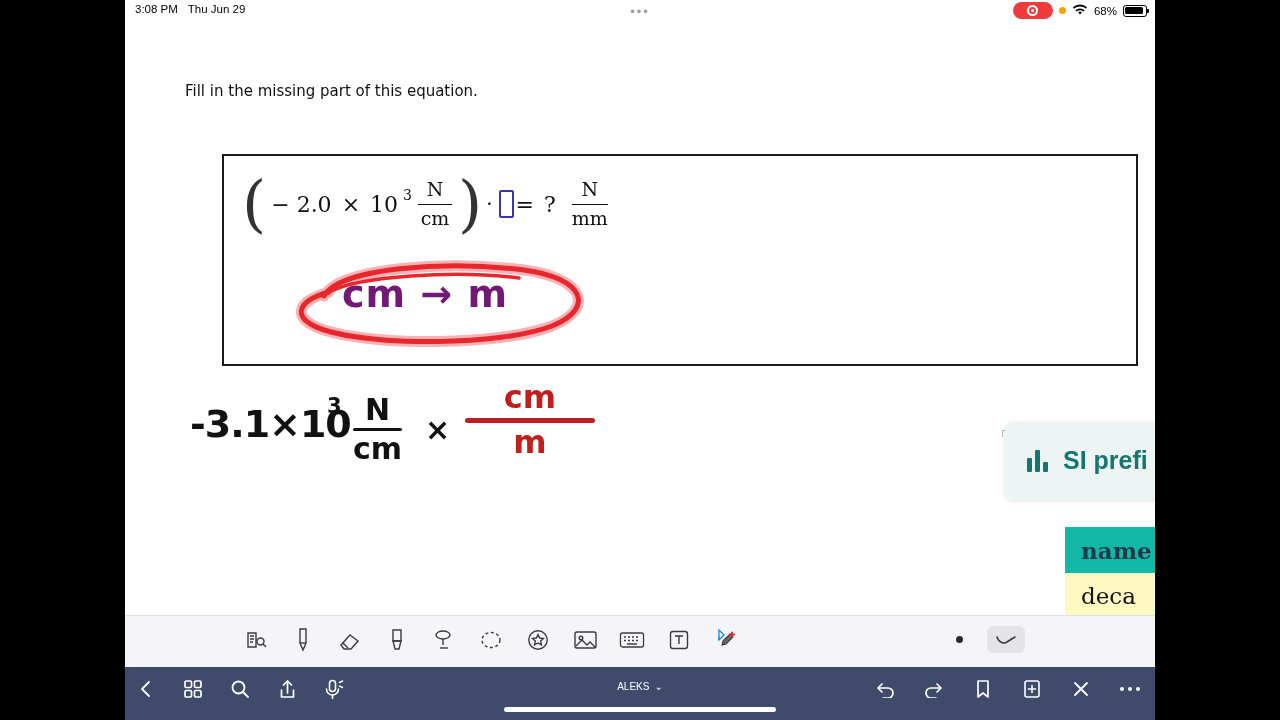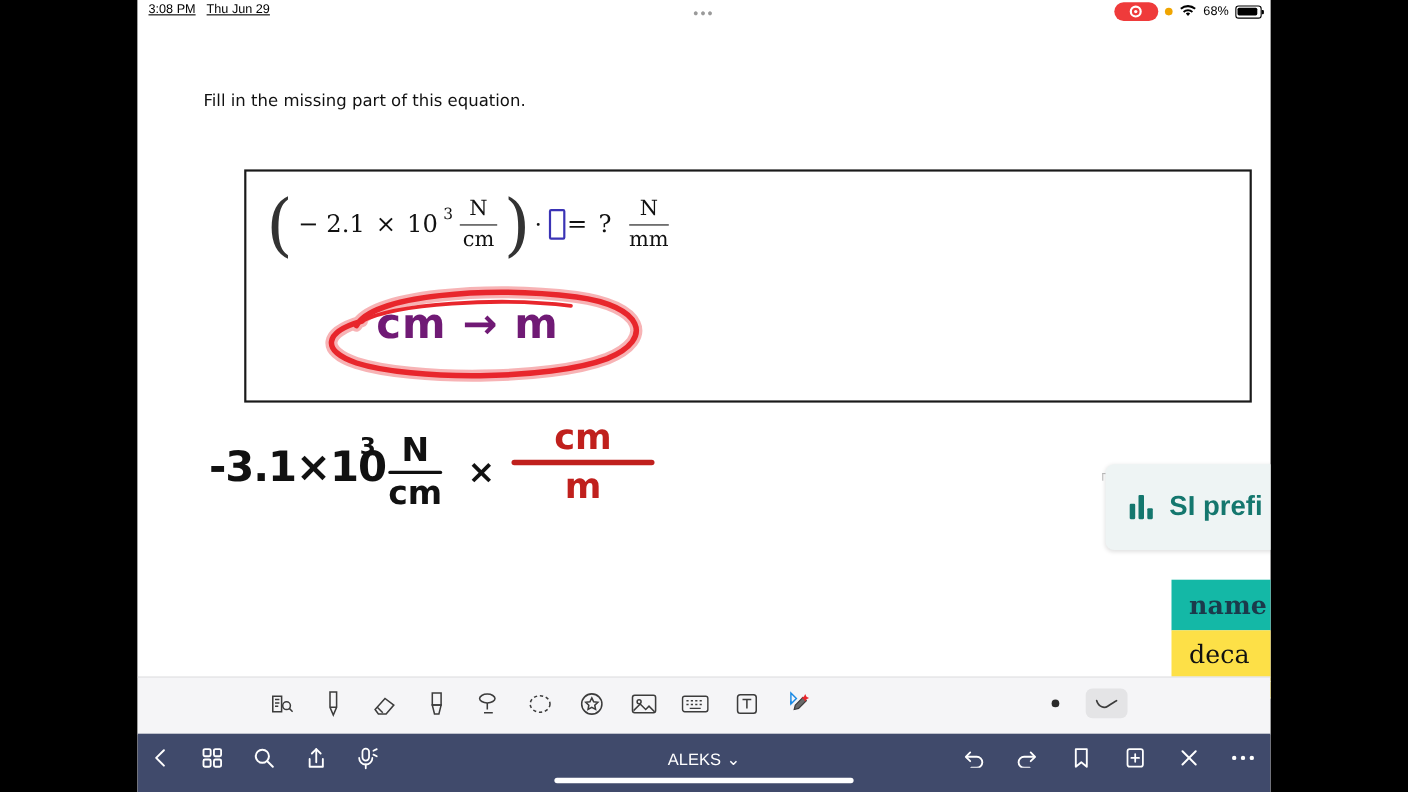--- a/index.html
+++ b/index.html
@@ -39,7 +39,6 @@
     gap: 10px;
     align-items: center;
     font-weight: 500;
-    text-decoration: underline;
   }
   .status-dots {
     position: absolute;

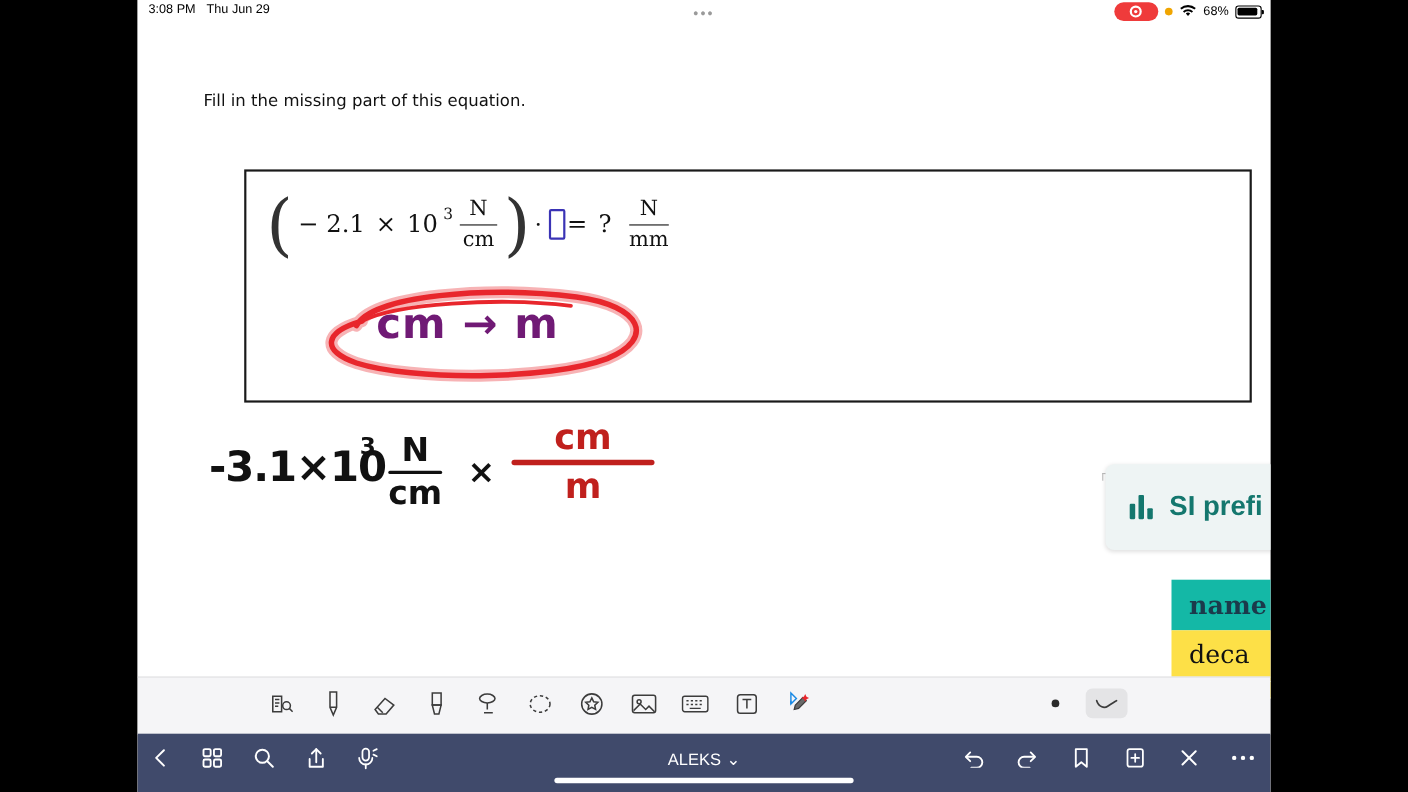--- a/index.html
+++ b/index.html
@@ -463,7 +463,7 @@
     <div class="eqbox">
       <div class="math">
         <span class="paren">(</span>
-        <span class="mnum">− 2.1</span>
+        <span class="mnum">− 2.0</span>
         <span class="mnum">×</span>
         <span class="mnum">10</span>
         <span class="sup">3</span>

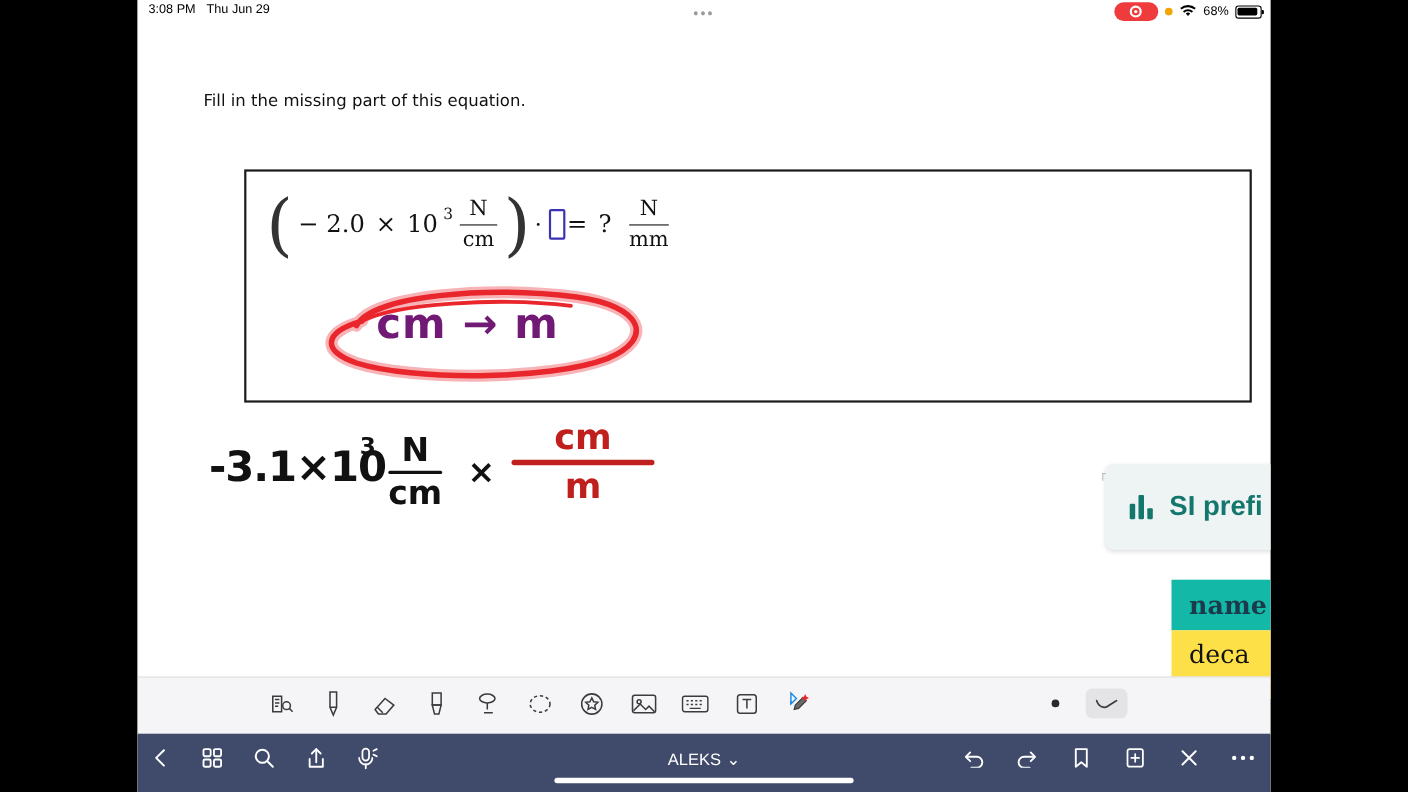--- a/index.html
+++ b/index.html
@@ -309,7 +309,7 @@
     color: #1b3a4b;
   }
   .si-table .rw {
-    background: #fde047;
+    background: #fef9c3;
     height: 46px;
     display: flex;
     align-items: center;

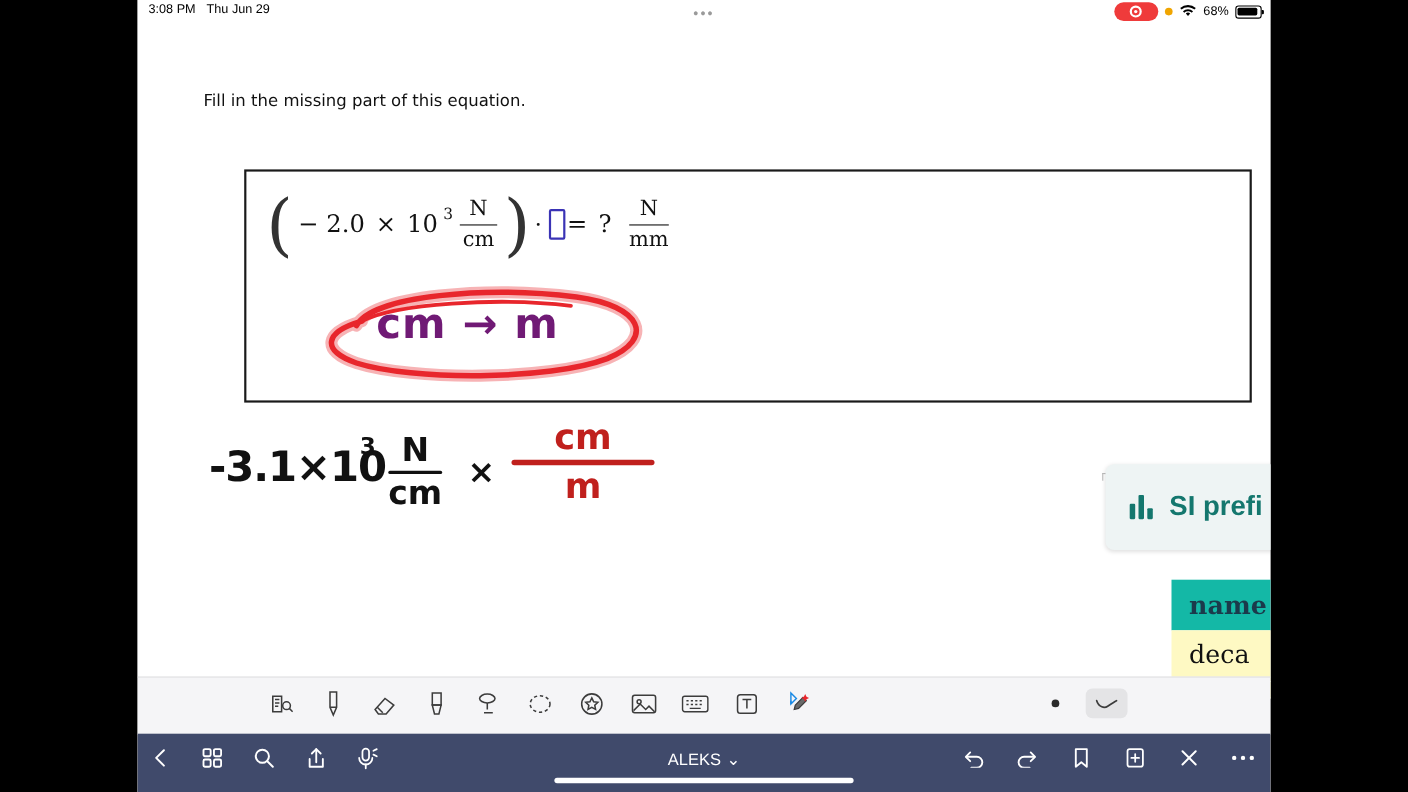--- a/index.html
+++ b/index.html
@@ -410,9 +410,9 @@
     left: 50%;
     transform: translateX(-50%);
     top: 14px;
-    font-size: 15px;
-    display: flex;
-    align-items: flex-end;
+    font-size: 10px;
+    display: flex;
+    align-items: flex-start;
     gap: 5px;
   }
   .homebar {

